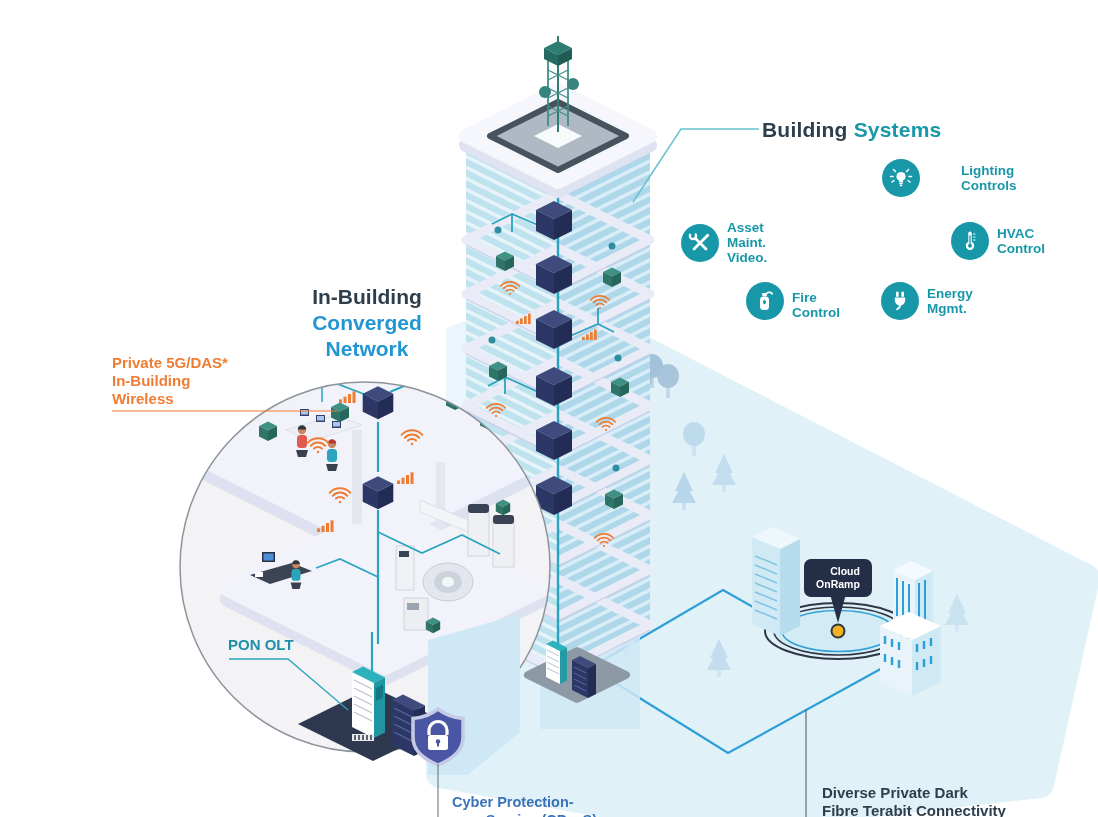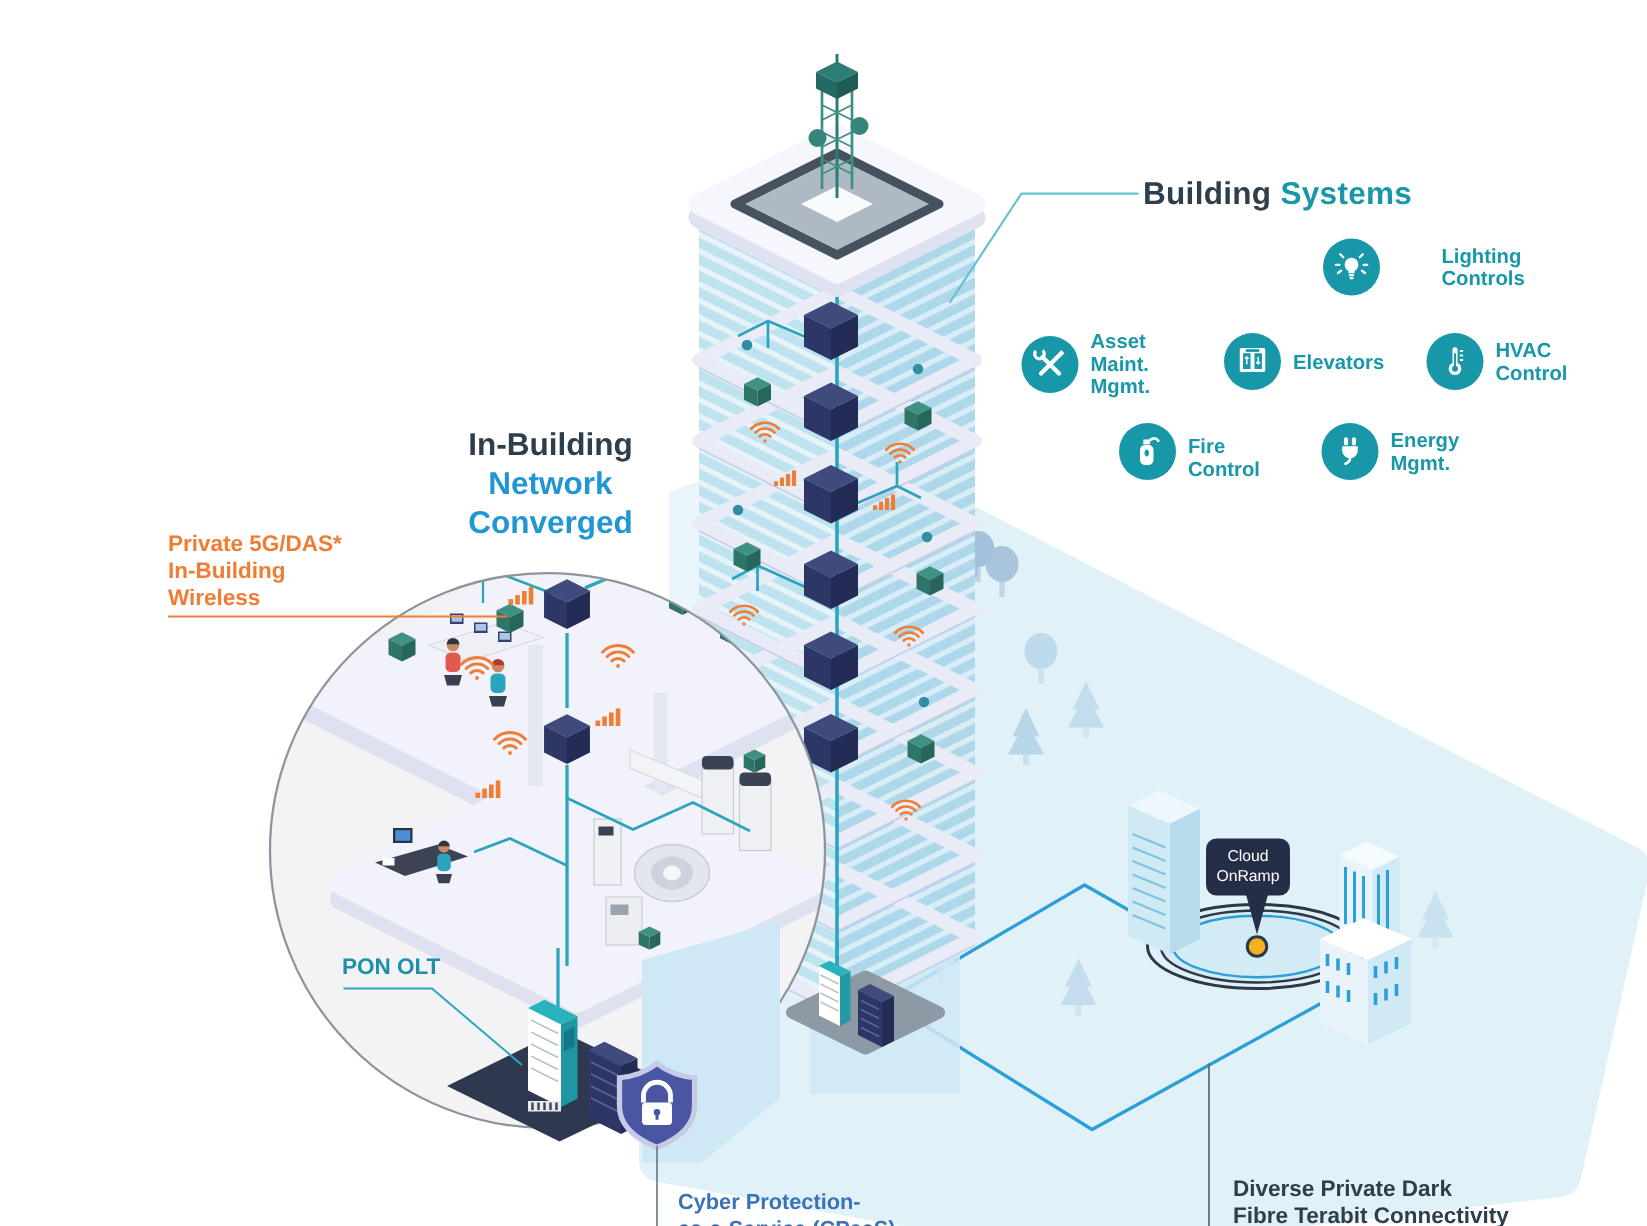--- a/index.html
+++ b/index.html
@@ -388,7 +388,7 @@
   </span>
   <span class="sys-label">Asset
 Maint.
-Mgmt.</span>
+Video.</span>
 </div>
 
 <div class="sys" style="left:816px;top:190px;">

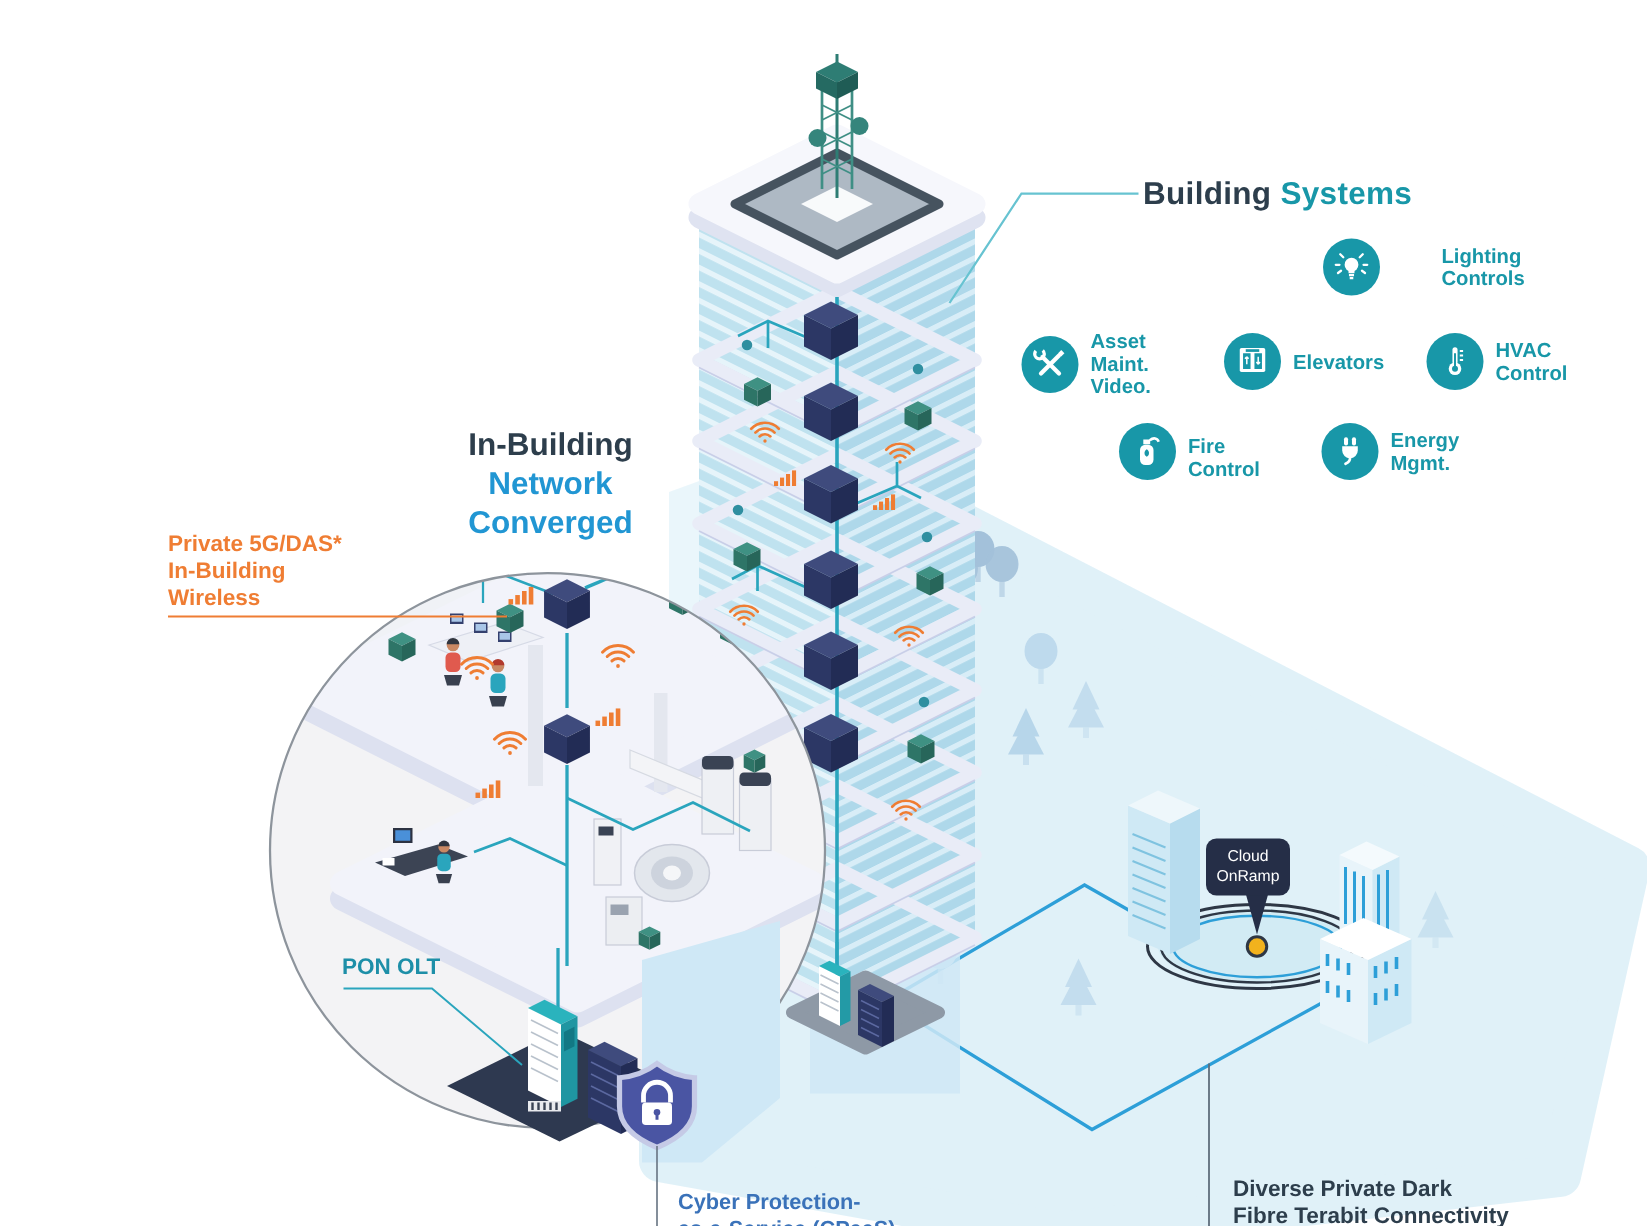--- a/index.html
+++ b/index.html
@@ -391,19 +391,6 @@
 Video.</span>
 </div>
 
-<div class="sys" style="left:816px;top:190px;">
-  <span class="sys-ic">
-    <svg width="24" height="24" viewBox="-12 -12 24 24">
-          <rect x="-8.5" y="-9" width="17" height="16" rx="1.2" fill="#fff"></rect>
-          <rect x="-4.5" y="-8.2" width="9" height="1.8" fill="#1897a8"></rect>
-          <rect x="-6.3" y="-5.5" width="5" height="10.5" fill="#1897a8"></rect>
-          <rect x="1.3" y="-5.5" width="5" height="10.5" fill="#1897a8"></rect>
-          <path d="M-3.8,-3.2 v5 M-3.8,-3.2 l-1.2,1.4 M-3.8,-3.2 l1.2,1.4" stroke="#fff" stroke-width="1" fill="none"></path>
-          <path d="M3.8,1.8 v-5 M3.8,1.8 l-1.2,-1.4 M3.8,1.8 l1.2,-1.4" stroke="#fff" stroke-width="1" fill="none"></path>
-        </svg>
-  </span>
-  <span class="sys-label">Elevators</span>
-</div>
 
 <div class="sys" style="left:951px;top:190px;">
   <span class="sys-ic">

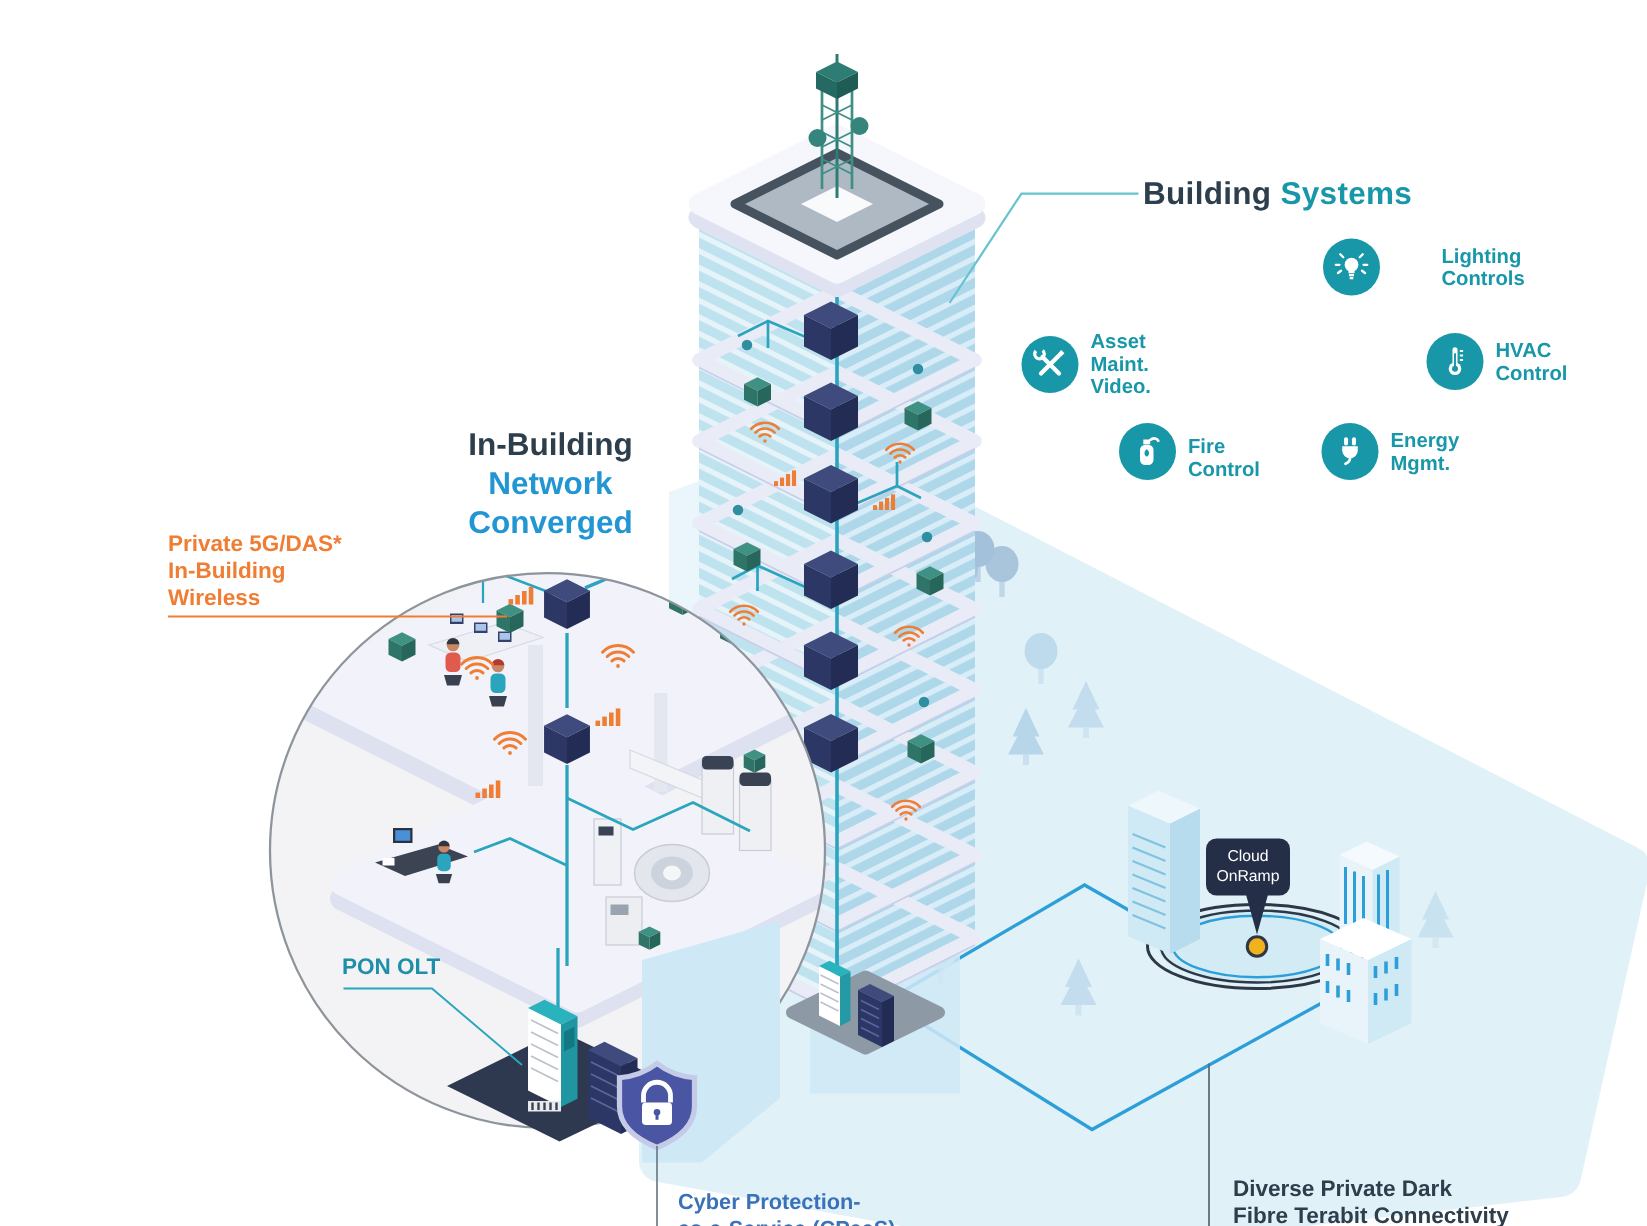--- a/index.html
+++ b/index.html
@@ -434,8 +434,8 @@
 
 <div class="lbl net-label" style="left:282px;top:252px;">
   <div class="navy">In-Building</div>
+  <div class="bluetxt">Converged</div>
   <div class="bluetxt">Network</div>
-  <div class="bluetxt">Converged</div>
 </div>
 
 <div class="lbl wireless pre" style="left:112px;top:322px;">Private 5G/DAS*

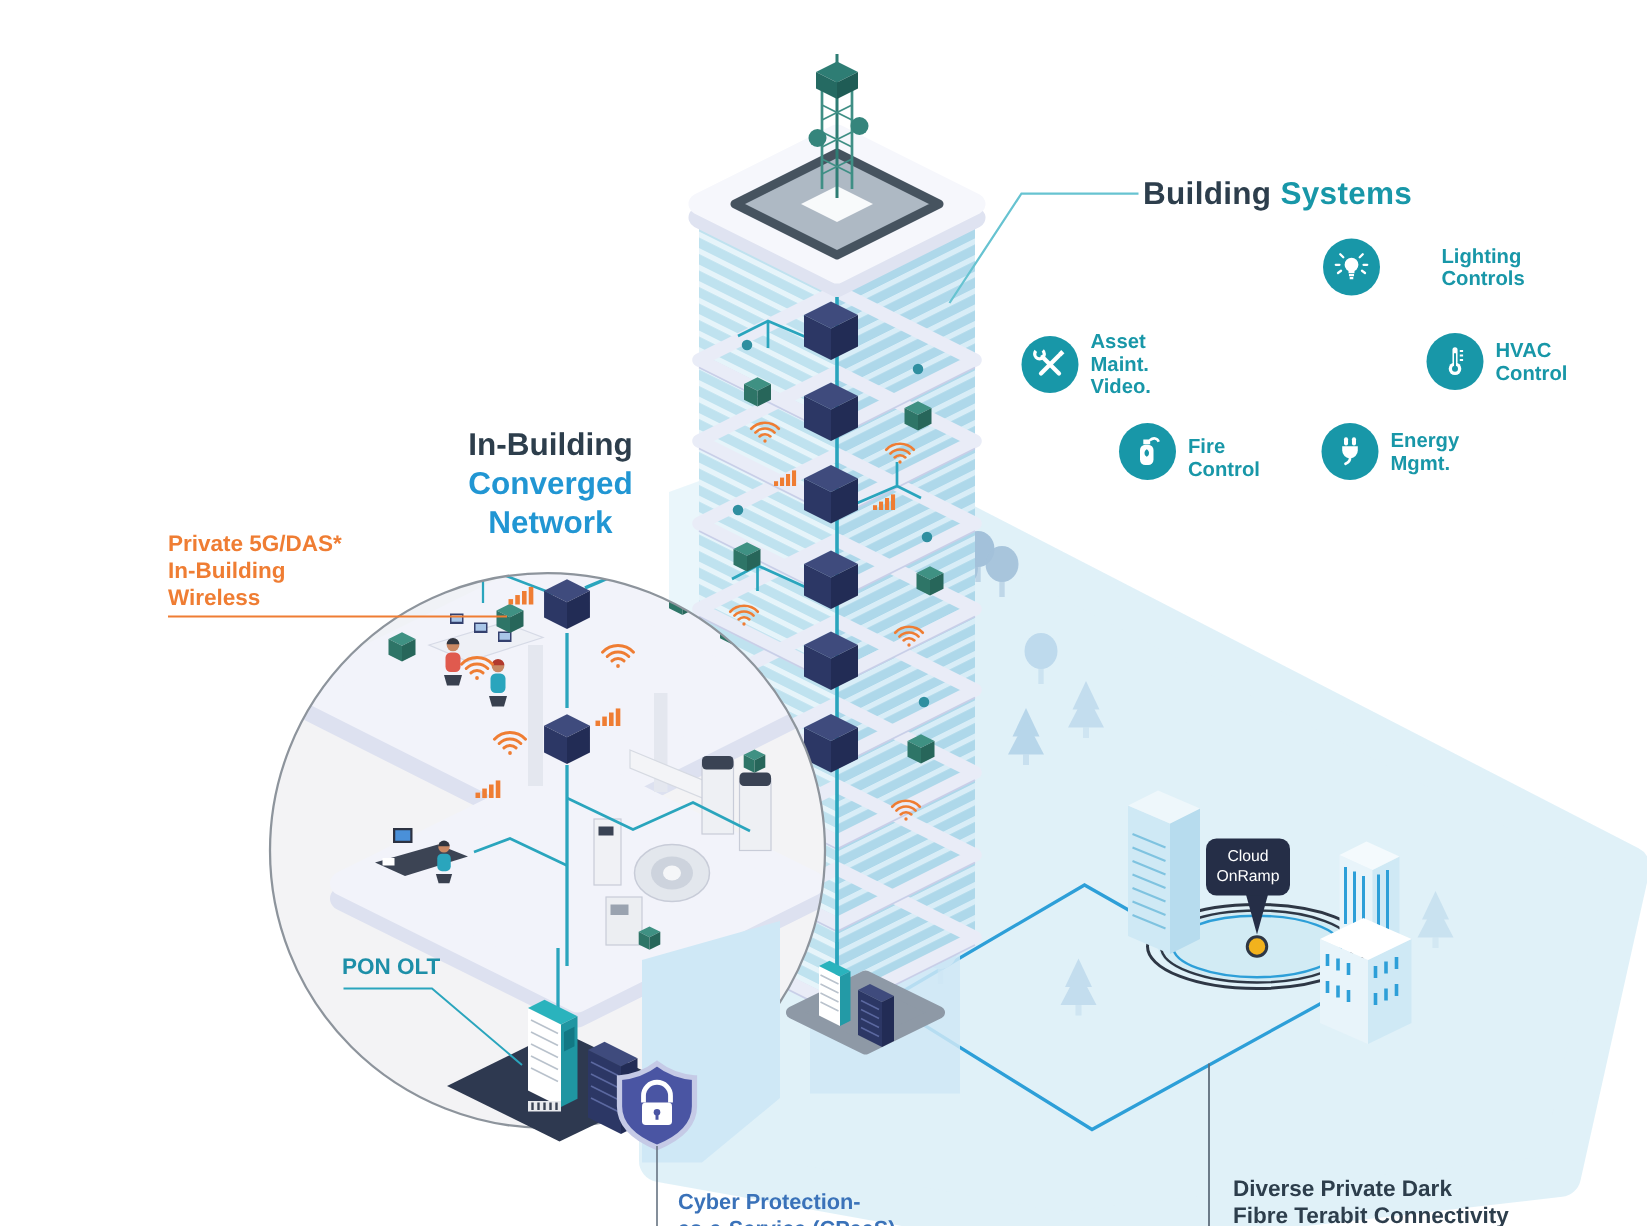--- a/index.html
+++ b/index.html
@@ -21,9 +21,9 @@
   .sys-ic{width:38px;height:38px;border-radius:50%;background:#1897a8;flex:0 0 auto;
           display:flex;align-items:center;justify-content:center;}
   .sys-label{color:#1897a8;font-size:13.5px;font-weight:bold;line-height:15px;white-space:pre-line;}
-  .onramp-tag{position:absolute;left:804px;top:527px;width:56px;height:38px;background:#252e47;
-          border-radius:7px;color:#fff;font-size:10.5px;font-weight:normal;line-height:13px;
-          display:flex;align-items:center;justify-content:center;text-align:center;z-index:3;}
+  .onramp-tag{position:absolute;left:804px;top:527px;width:68px;height:38px;background:#252e47;
+          border-radius:7px;color:#fff;font-size:10.5px;font-weight:bold;line-height:13px;
+          display:flex;align-items:center;justify-content:center;text-align:right;z-index:3;}
 </style>
 </head>
 <body>

